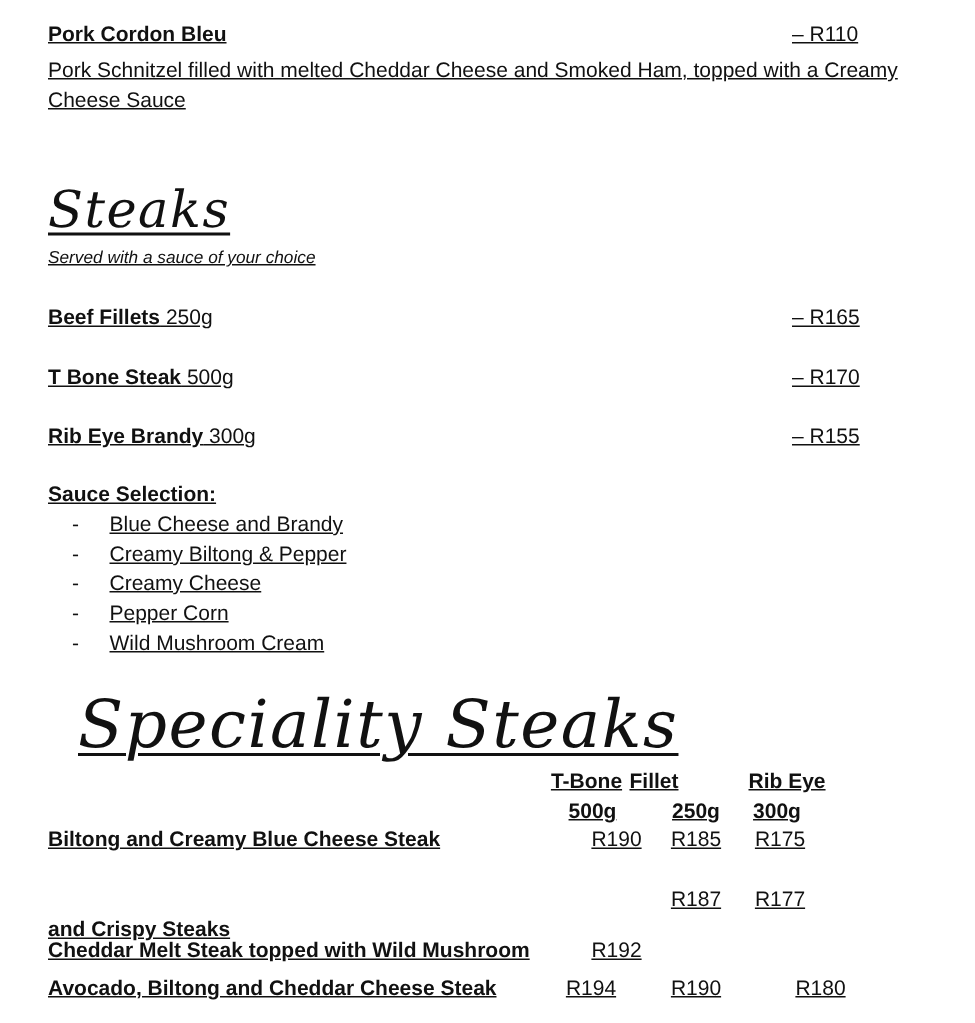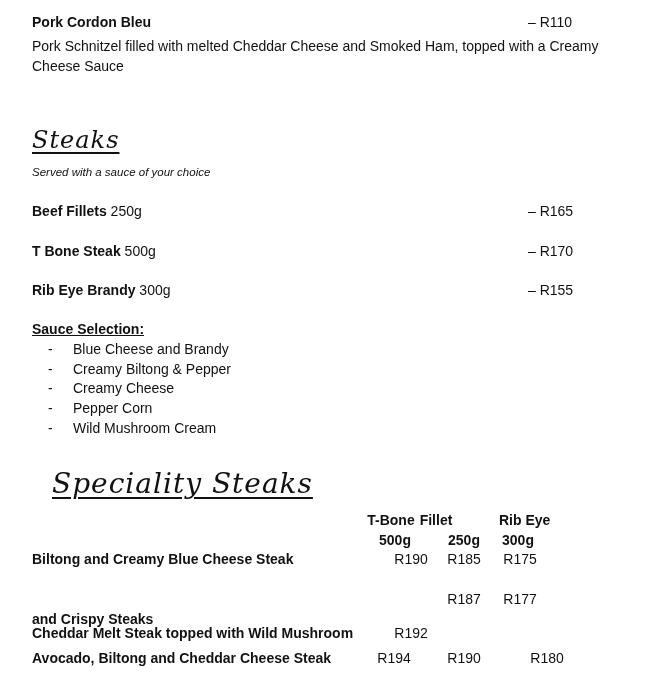--- a/index.html
+++ b/index.html
@@ -5,7 +5,7 @@
   html, body { margin: 0; padding: 0; background: #ffffff; }
   body { width: 650px; height: 682px; overflow: hidden; position: relative;
          font-family: "Liberation Sans", sans-serif; color: #111; font-size: 14px; }
-  .abs { position: absolute; white-space: nowrap; }
+  .abs { position: absolute; white-space: nowrap; text-decoration: underline; }
   .bold { font-weight: bold; }
   .script { font-family: "DejaVu Serif", serif; font-style: italic; text-decoration: underline;
             text-decoration-thickness: 2px; text-underline-offset: 4px; letter-spacing: 1px; }

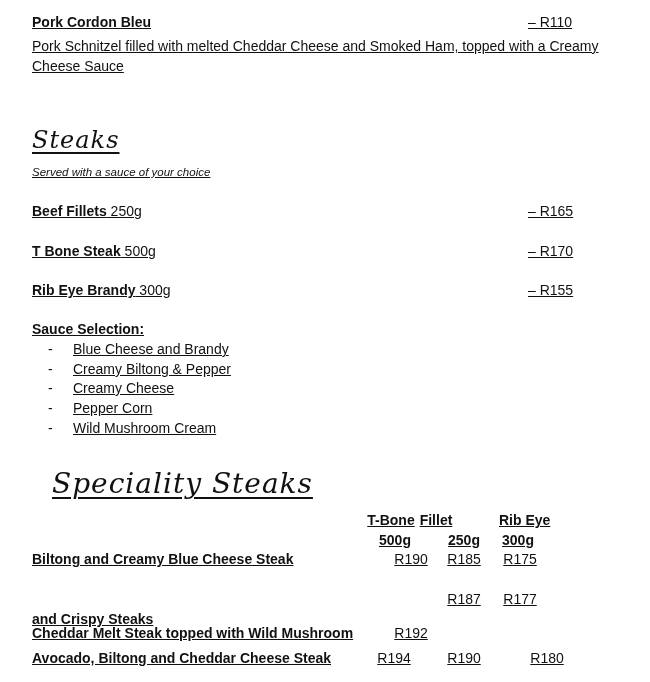--- a/index.html
+++ b/index.html
@@ -9,7 +9,7 @@
   .bold { font-weight: bold; }
   .script { font-family: "DejaVu Serif", serif; font-style: italic; text-decoration: underline;
             text-decoration-thickness: 2px; text-underline-offset: 4px; letter-spacing: 1px; }
-  .h-steaks { left: 32px; top: 120px; font-size: 24px; line-height: 40px; }
+  .h-steaks { left: 32px; top: 120px; font-size: 34px; line-height: 40px; }
   .h-spec { left: 52px; top: 464px; font-size: 28px; line-height: 40px; }
   .desc { left: 32px; top: 36px; width: 610px; line-height: 20px; white-space: normal; }
   .italic-small { font-style: italic; font-size: 11.5px; }

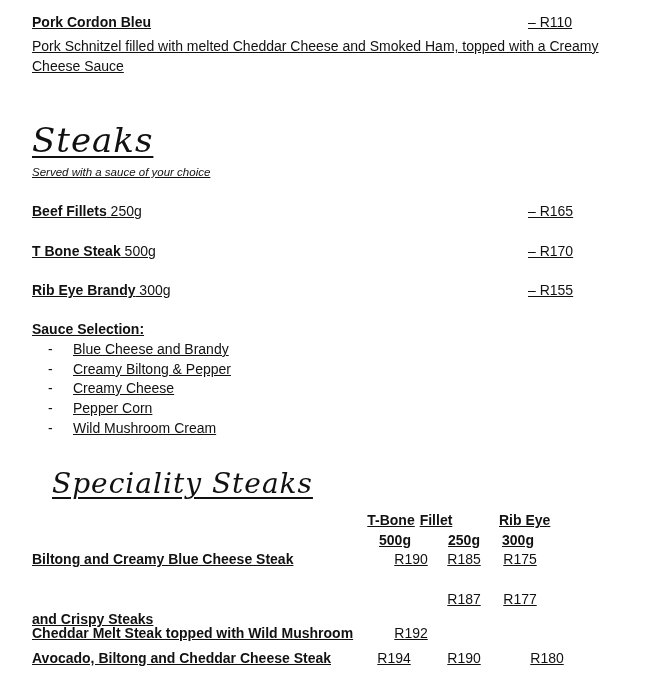--- a/index.html
+++ b/index.html
@@ -10,7 +10,7 @@
   .script { font-family: "DejaVu Serif", serif; font-style: italic; text-decoration: underline;
             text-decoration-thickness: 2px; text-underline-offset: 4px; letter-spacing: 1px; }
   .h-steaks { left: 32px; top: 120px; font-size: 34px; line-height: 40px; }
-  .h-spec { left: 52px; top: 464px; font-size: 28px; line-height: 40px; }
+  .h-spec { left: 52px; top: 464px; font-size: 44px; line-height: 40px; }
   .desc { left: 32px; top: 36px; width: 610px; line-height: 20px; white-space: normal; }
   .italic-small { font-style: italic; font-size: 11.5px; }
   .price { left: 528px; }

